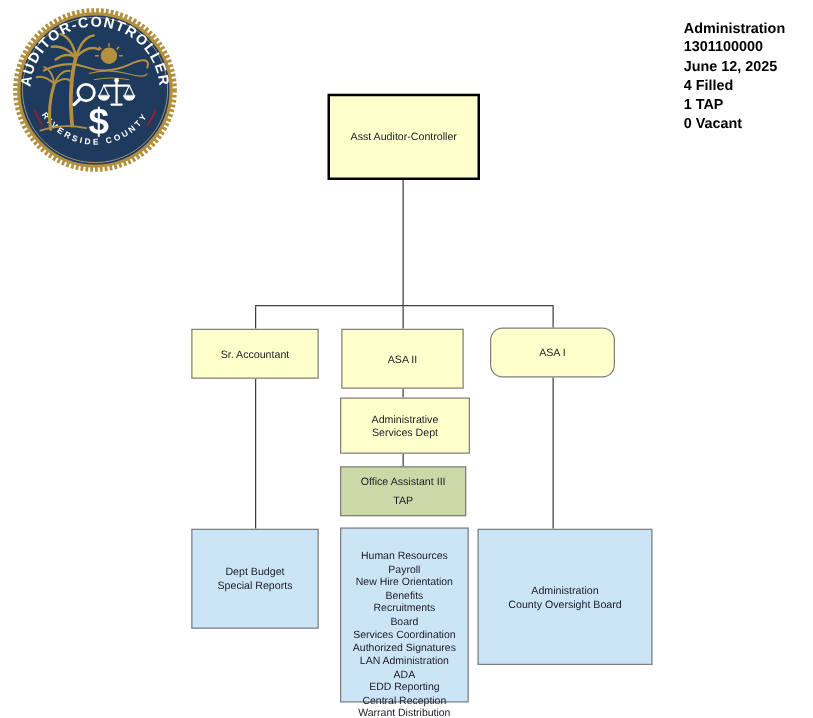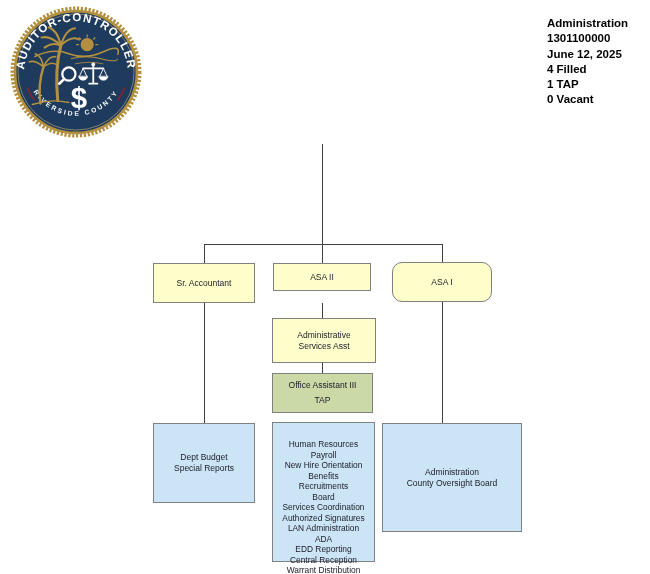--- a/index.html
+++ b/index.html
@@ -153,6 +153,9 @@
   <div class="line" id="v-asa-oa"></div>
   <div class="line" id="v-asa1-down"></div>
 
+  <div class="box yellow" id="box-root">
+    <span>Asst Auditor-Controller</span>
+  </div>
 
   <div class="box yellow" id="box-sr-accountant">
     <span>Sr. Accountant</span>

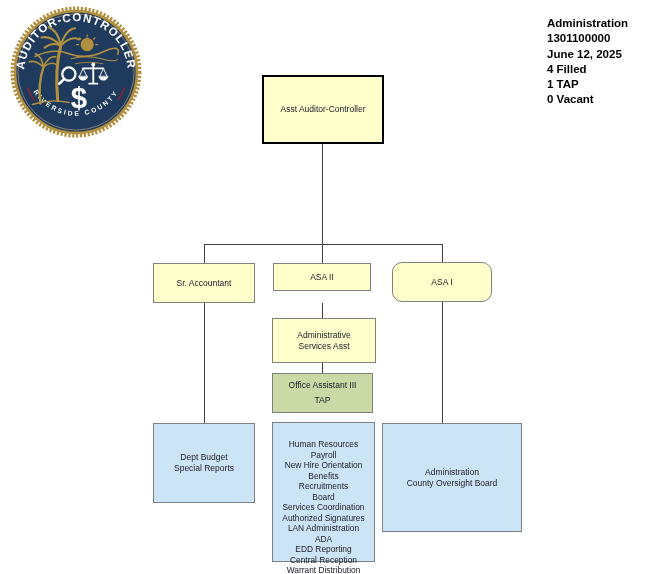--- a/index.html
+++ b/index.html
@@ -27,7 +27,7 @@
   .blue{background:#CCE5F6;justify-content:center;}
   #box-root{left:262px;top:75px;width:122px;height:69px;border:2px solid #000;}
   #box-sr-accountant{left:153px;top:263px;width:102px;height:40px;}
-  #box-asa-ii{left:273px;top:263px;width:98px;height:28px;}
+  #box-asa-ii{left:273px;top:263px;width:98px;height:48px;}
   #box-asa-i{left:392px;top:262px;width:100px;height:40px;border-radius:10px;}
   #box-admin-services{left:272px;top:318px;width:104px;height:45px;}
   #box-office-assistant{left:272px;top:373px;width:101px;height:40px;justify-content:space-evenly;padding:2px 0;}

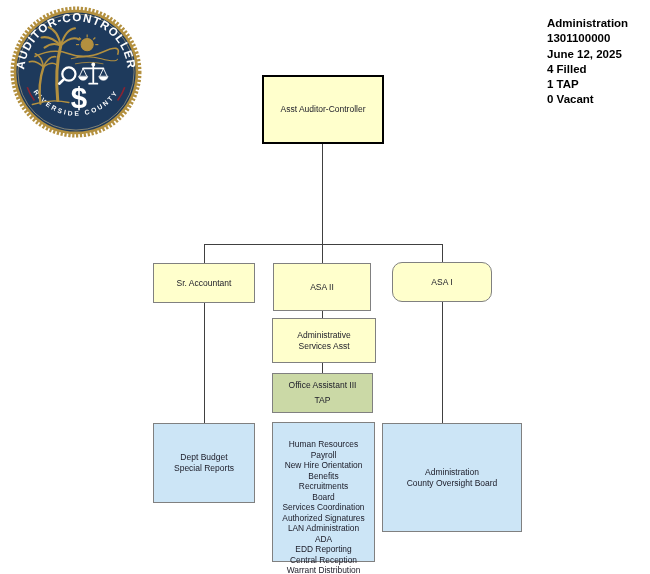--- a/index.html
+++ b/index.html
@@ -171,7 +171,7 @@
 
   <div class="box yellow" id="box-admin-services">
     <span class="l2">Administrative</span>
-    <span class="l2">Services Asst</span>
+    <span class="l2">Services Dept</span>
   </div>
 
   <div class="box green" id="box-office-assistant">

